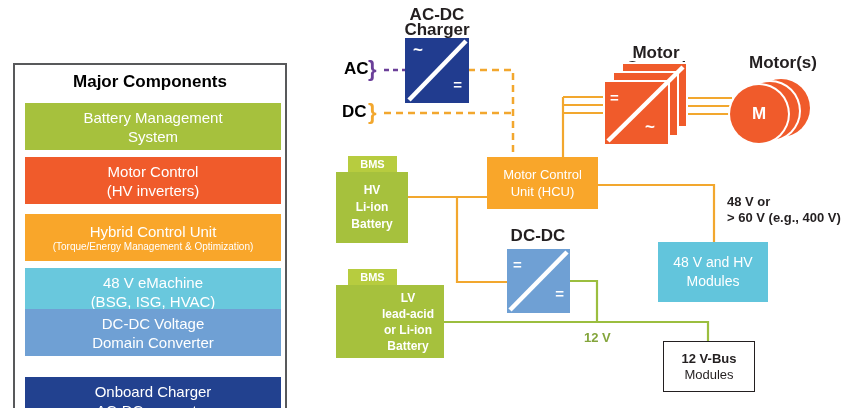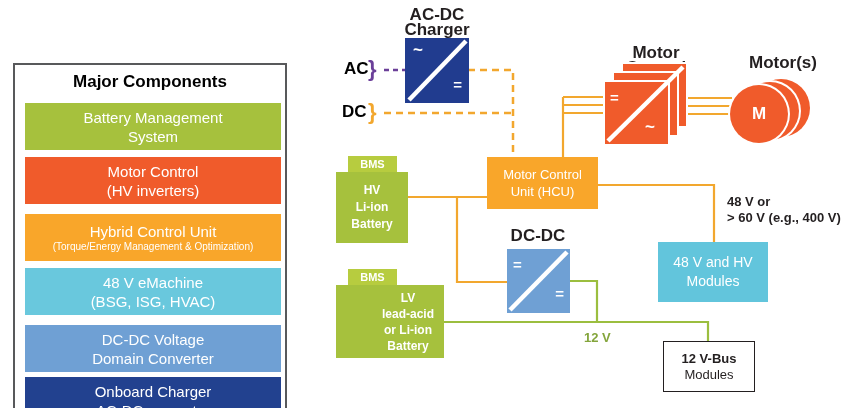--- a/index.html
+++ b/index.html
@@ -90,7 +90,7 @@
       <span class="preline">48 V eMachine
 (BSG, ISG, HVAC)</span>
     </div>
-    <div class="abs legend-item c-blue" style="top:260px;">
+    <div class="abs legend-item c-blue" style="top:244px;">
       <span class="preline">DC-DC Voltage
 Domain Converter</span>
     </div>

